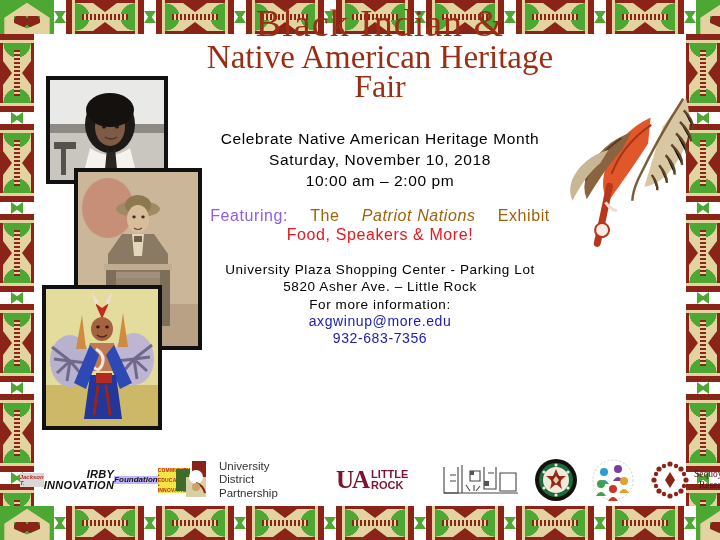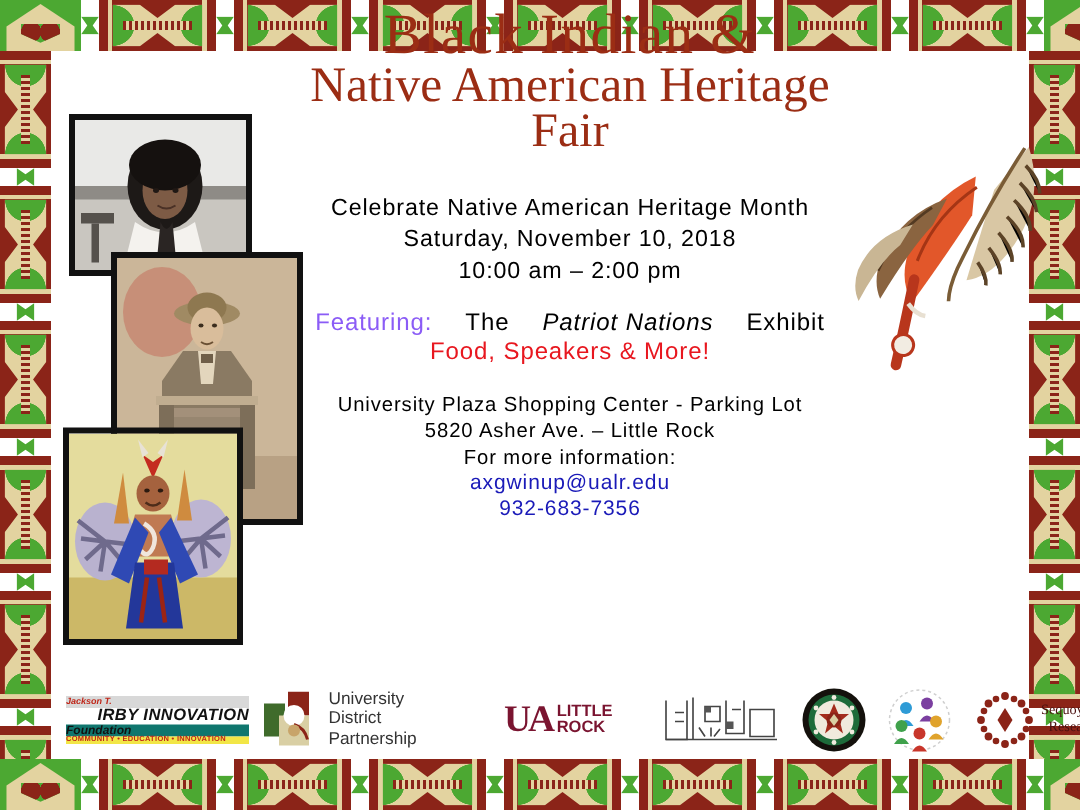--- a/index.html
+++ b/index.html
@@ -102,7 +102,7 @@
   .l-big{font-size:15.5px;margin-bottom:3px;}
   .feat{font-size:16px;margin-top:17px;}
   .feat .blk{color:#8b5cf6;}
-  .feat .red{color:#000000;margin-left:17px;}
+  .feat .red{color:#a16207;margin-left:17px;}
   .feat .ital{font-style:italic;}
   .red-line{color:#E8171F;font-size:16px;margin-top:1px;}
   .free{font-size:14.5px;letter-spacing:2.2px;margin-top:16px;color:#111;}

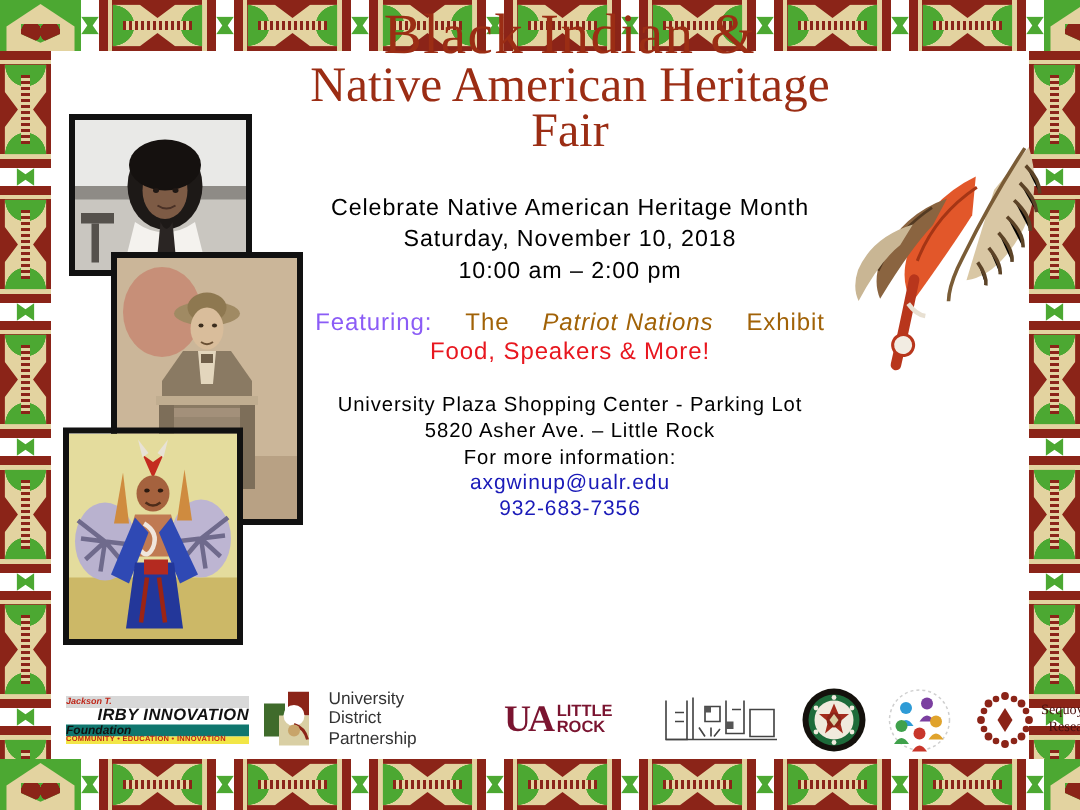--- a/index.html
+++ b/index.html
@@ -338,7 +338,7 @@
     <div class="line addr">University Plaza Shopping Center - Parking Lot</div>
     <div class="line addr" style="margin-top:0">5820 Asher Ave. – Little Rock</div>
     <div class="line addr" style="margin-top:0">For more information:</div>
-    <div class="line blue">axgwinup@ualr.edu</div>
+    <div class="line blue">axgwinup@more.edu</div>
     <div class="line blue">932-683-7356</div>
   </div>
 

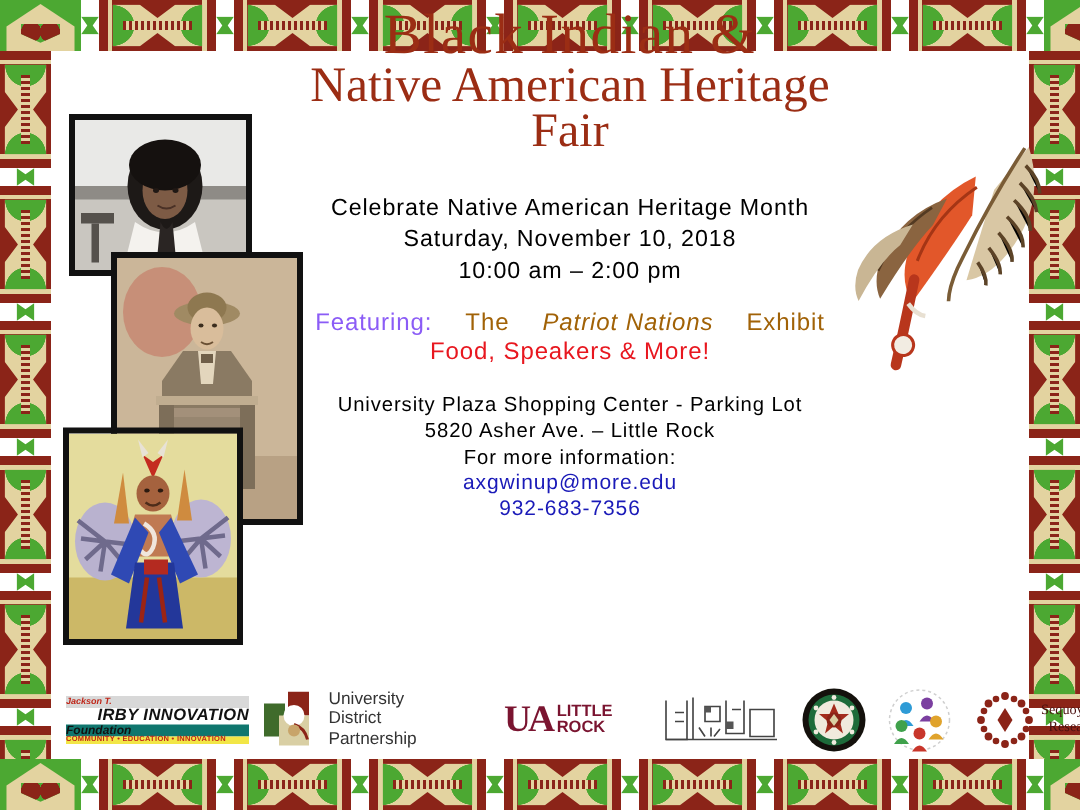--- a/index.html
+++ b/index.html
@@ -121,7 +121,7 @@
   .logo{flex:0 0 auto;display:flex;align-items:center;height:46px;}
   .lg-text{font-family:"Liberation Sans",sans-serif;}
 
-  #logo-irby{flex-direction:column;justify-content:center;width:122px;line-height:1;}
+  #logo-irby{flex-direction:row;justify-content:center;width:122px;line-height:1;}
   .irby-top{font-size:6px;color:#C0271A;font-style:italic;background:#D8D8D8;
             width:100%;padding:1px 0;font-weight:bold;}
   .irby-mid{font-size:11px;font-style:italic;font-weight:bold;color:#111;

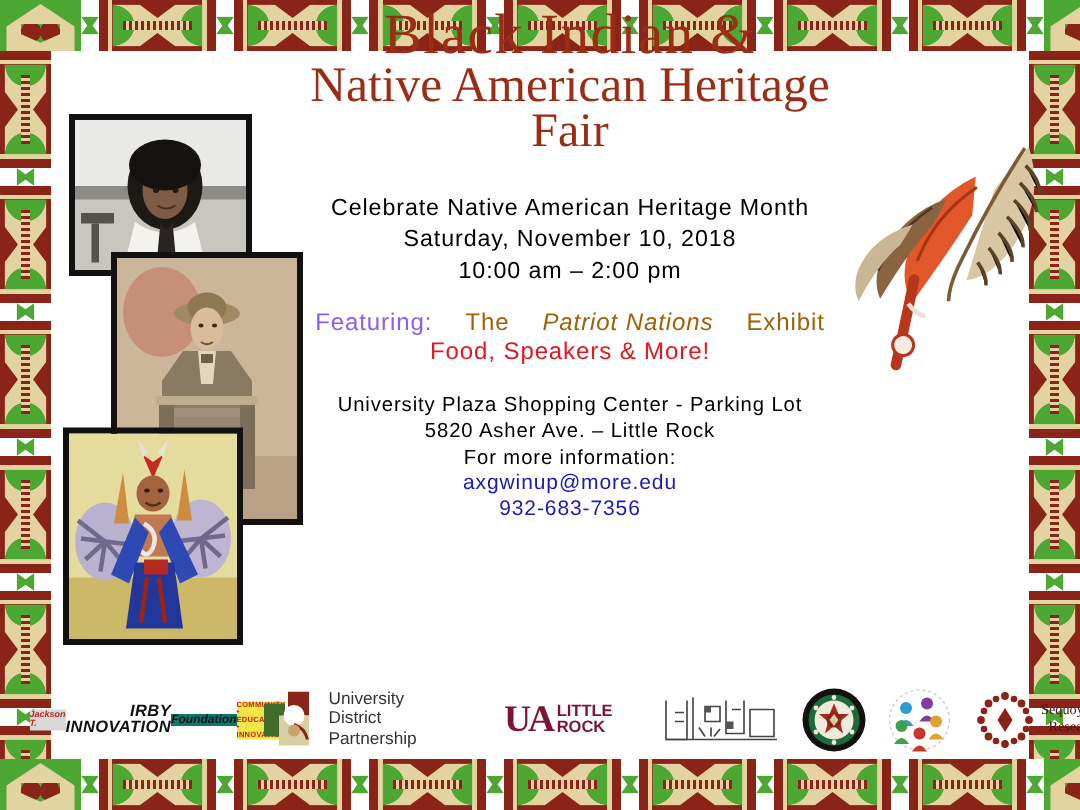--- a/index.html
+++ b/index.html
@@ -127,7 +127,7 @@
   .irby-mid{font-size:11px;font-style:italic;font-weight:bold;color:#111;
             text-align:right;width:100%;letter-spacing:.3px;}
   .irby-sub{font-size:8px;font-style:italic;font-weight:bold;color:#111;
-            width:100%;background:#0f766e;}
+            width:100%;background:#c4b5fd;}
   .irby-bot{font-size:5px;color:#C0271A;background:#F2E646;width:100%;
             letter-spacing:.2px;font-weight:bold;}
 

